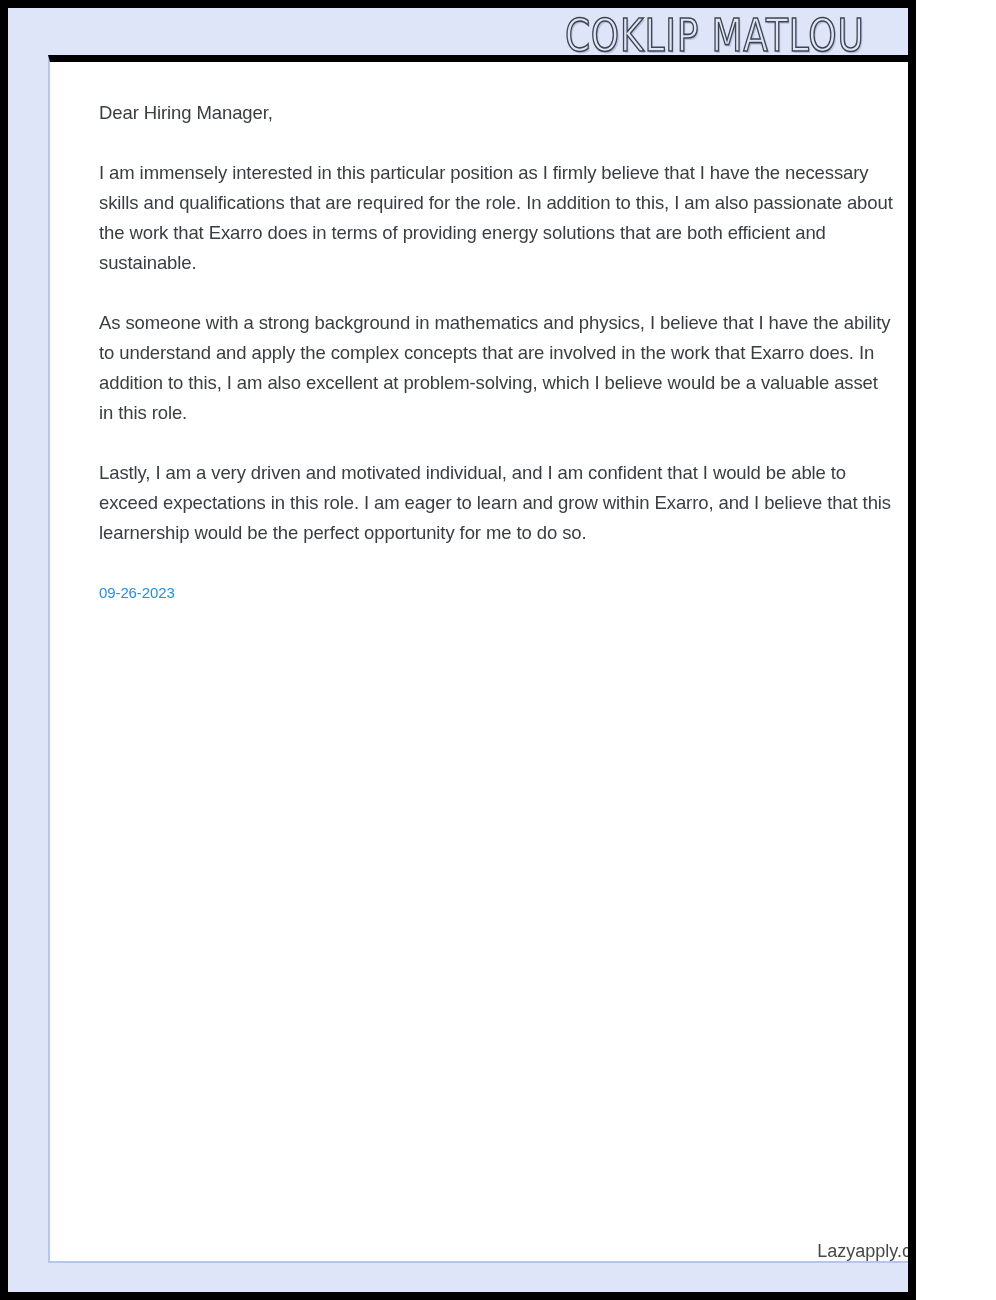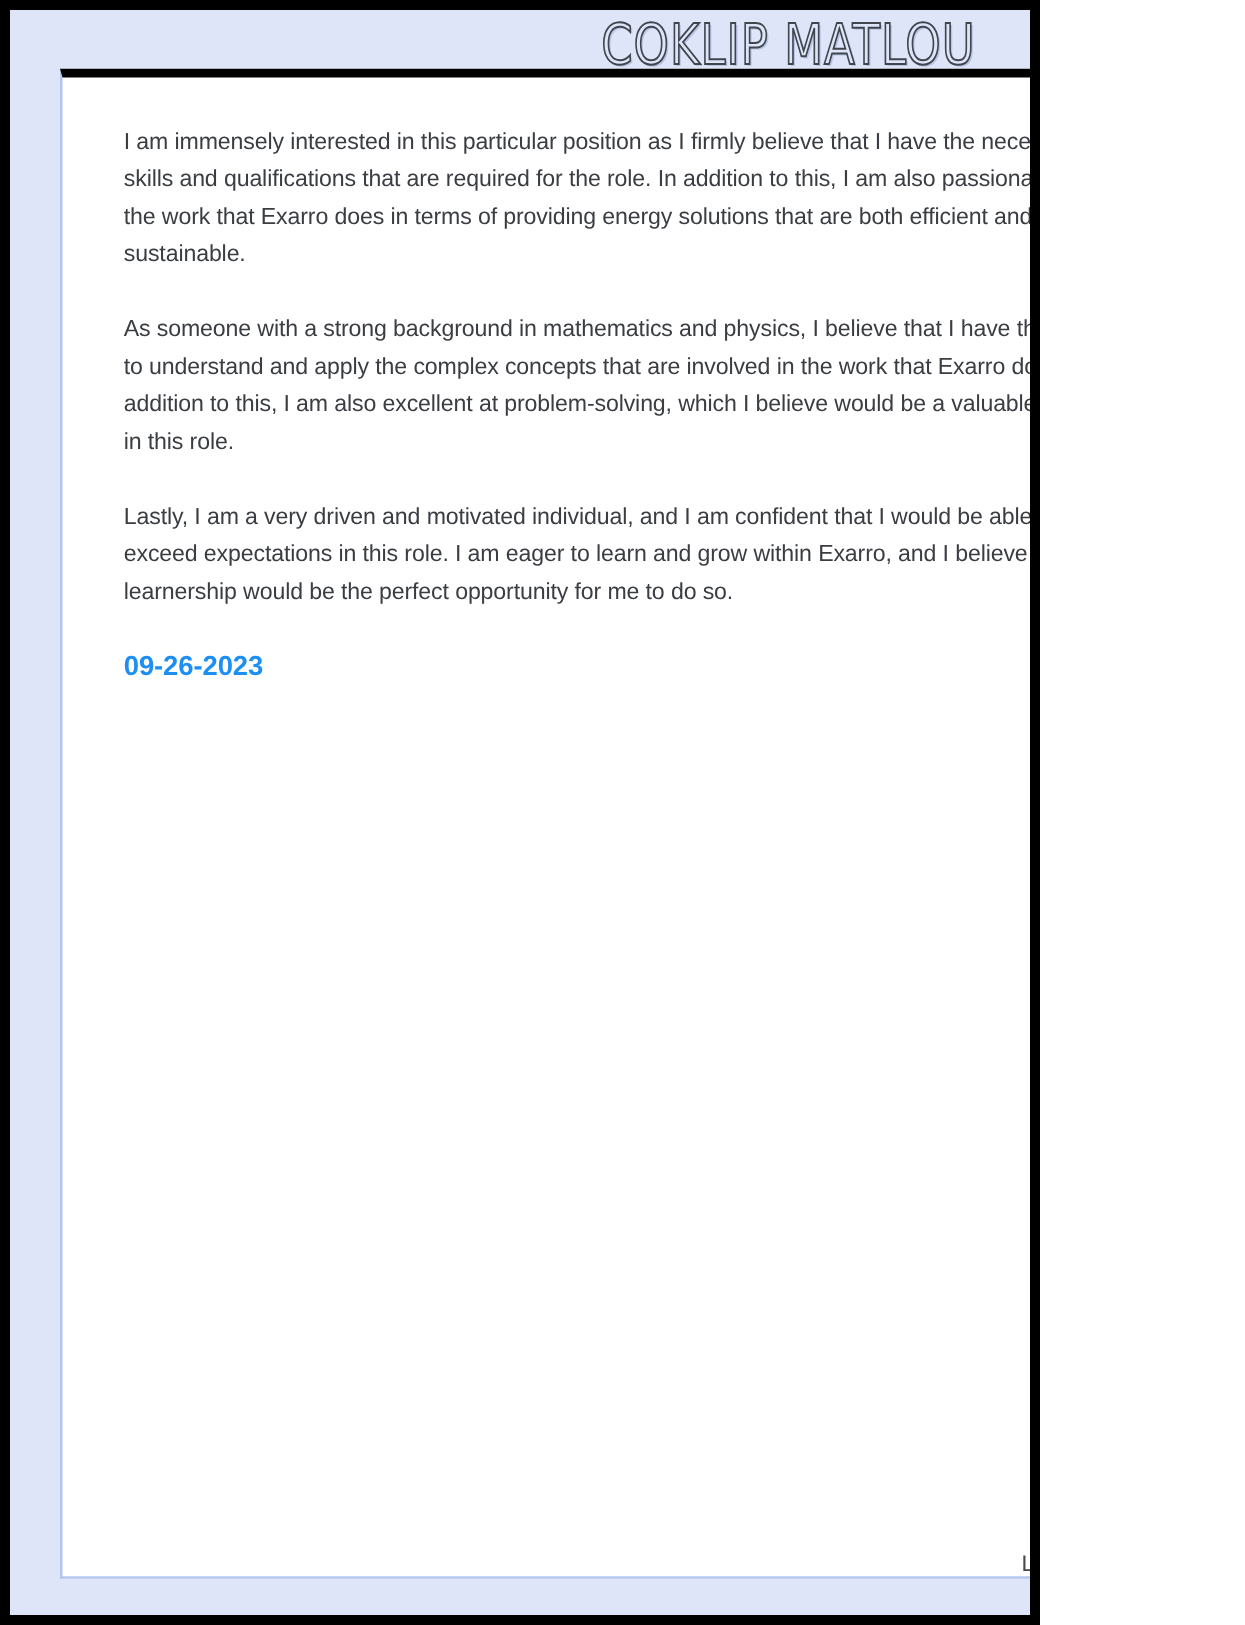--- a/index.html
+++ b/index.html
@@ -18,7 +18,7 @@
 
   .page {
     position: relative;
-    width: 832px;
+    width: 916px;
     height: 1300px;
     background: var(--background);
     border: 8px solid var(--frame);

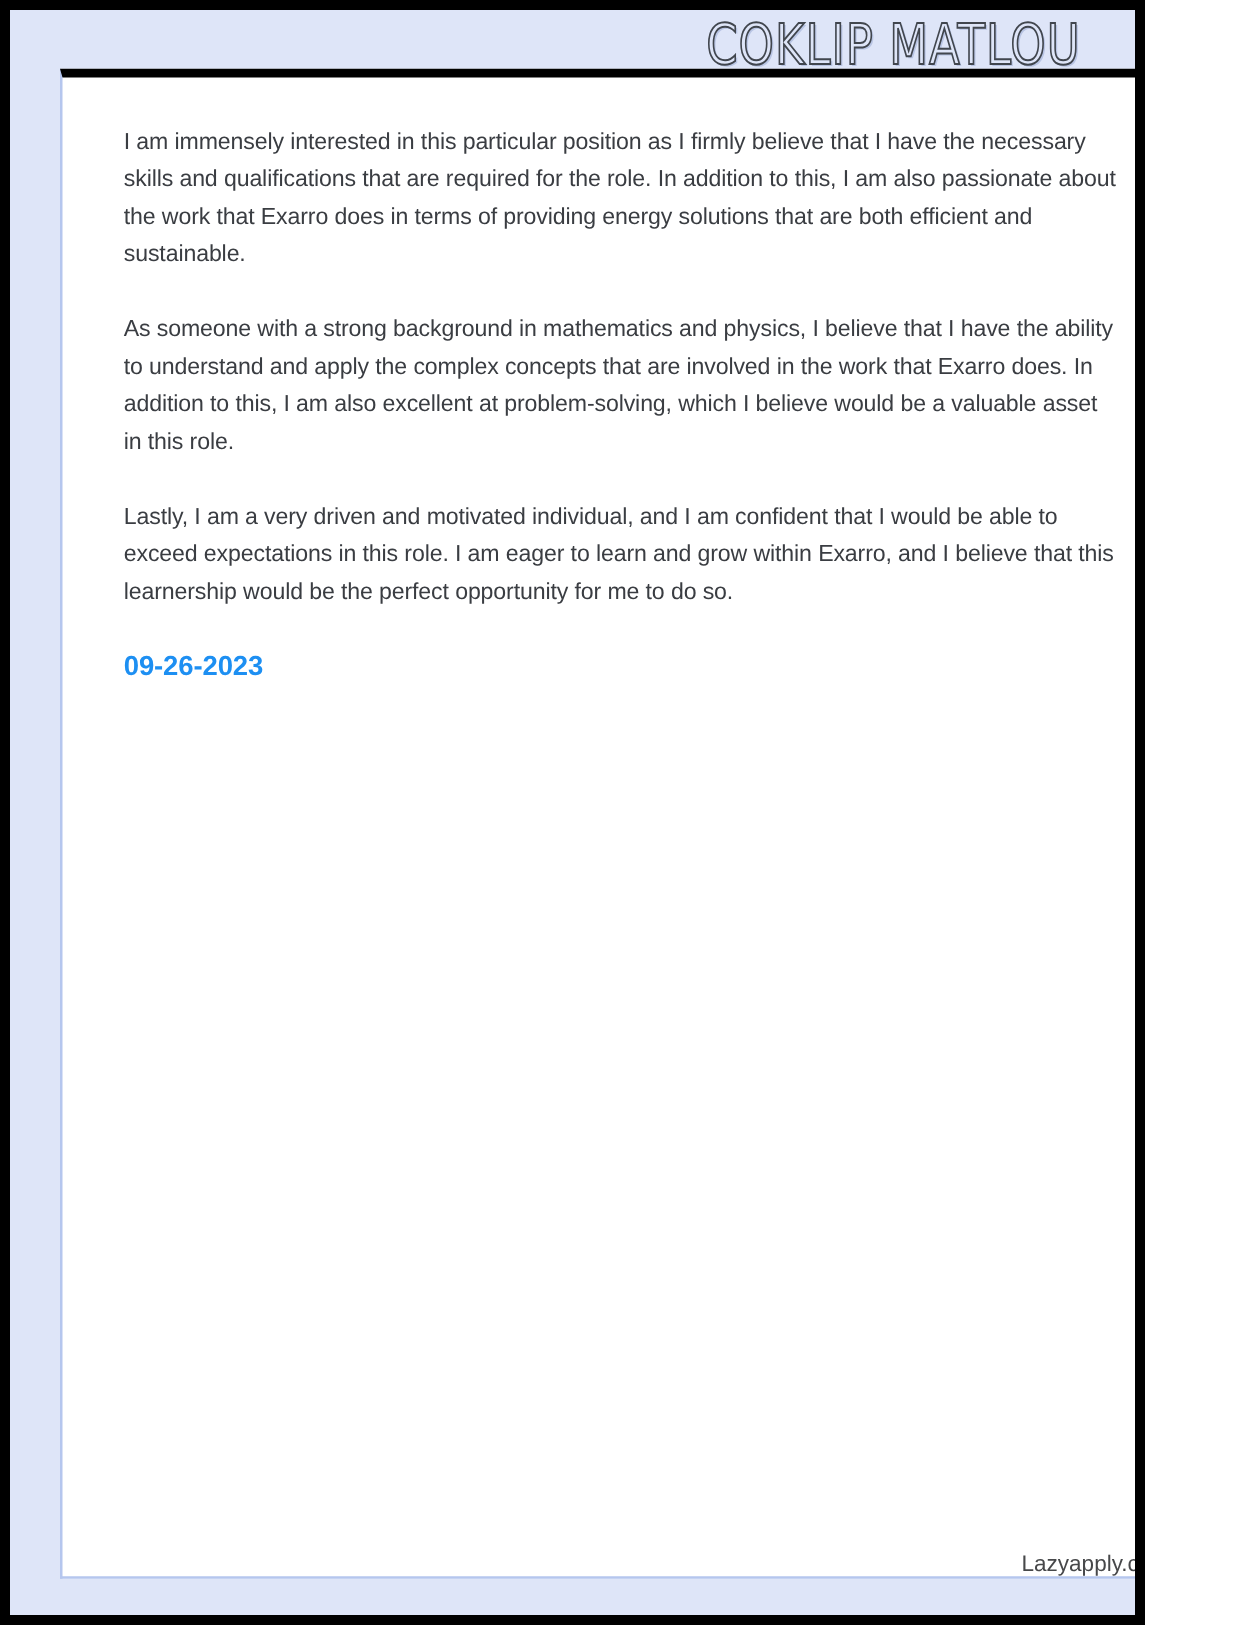--- a/index.html
+++ b/index.html
@@ -90,6 +90,7 @@
   <div class="content-box">
 
     <div class="letter-body">
+      <p>Dear Hiring Manager,</p>
       <p>I am immensely interested in this particular position as I firmly believe that I have the necessary skills and qualifications that are required for the role. In addition to this, I am also passionate about the work that Exarro does in terms of providing energy solutions that are both efficient and sustainable.</p>
       <p>As someone with a strong background in mathematics and physics, I believe that I have the ability to understand and apply the complex concepts that are involved in the work that Exarro does. In addition to this, I am also excellent at problem-solving, which I believe would be a valuable asset in this role.</p>
       <p>Lastly, I am a very driven and motivated individual, and I am confident that I would be able to exceed expectations in this role. I am eager to learn and grow within Exarro, and I believe that this learnership would be the perfect opportunity for me to do so.</p>

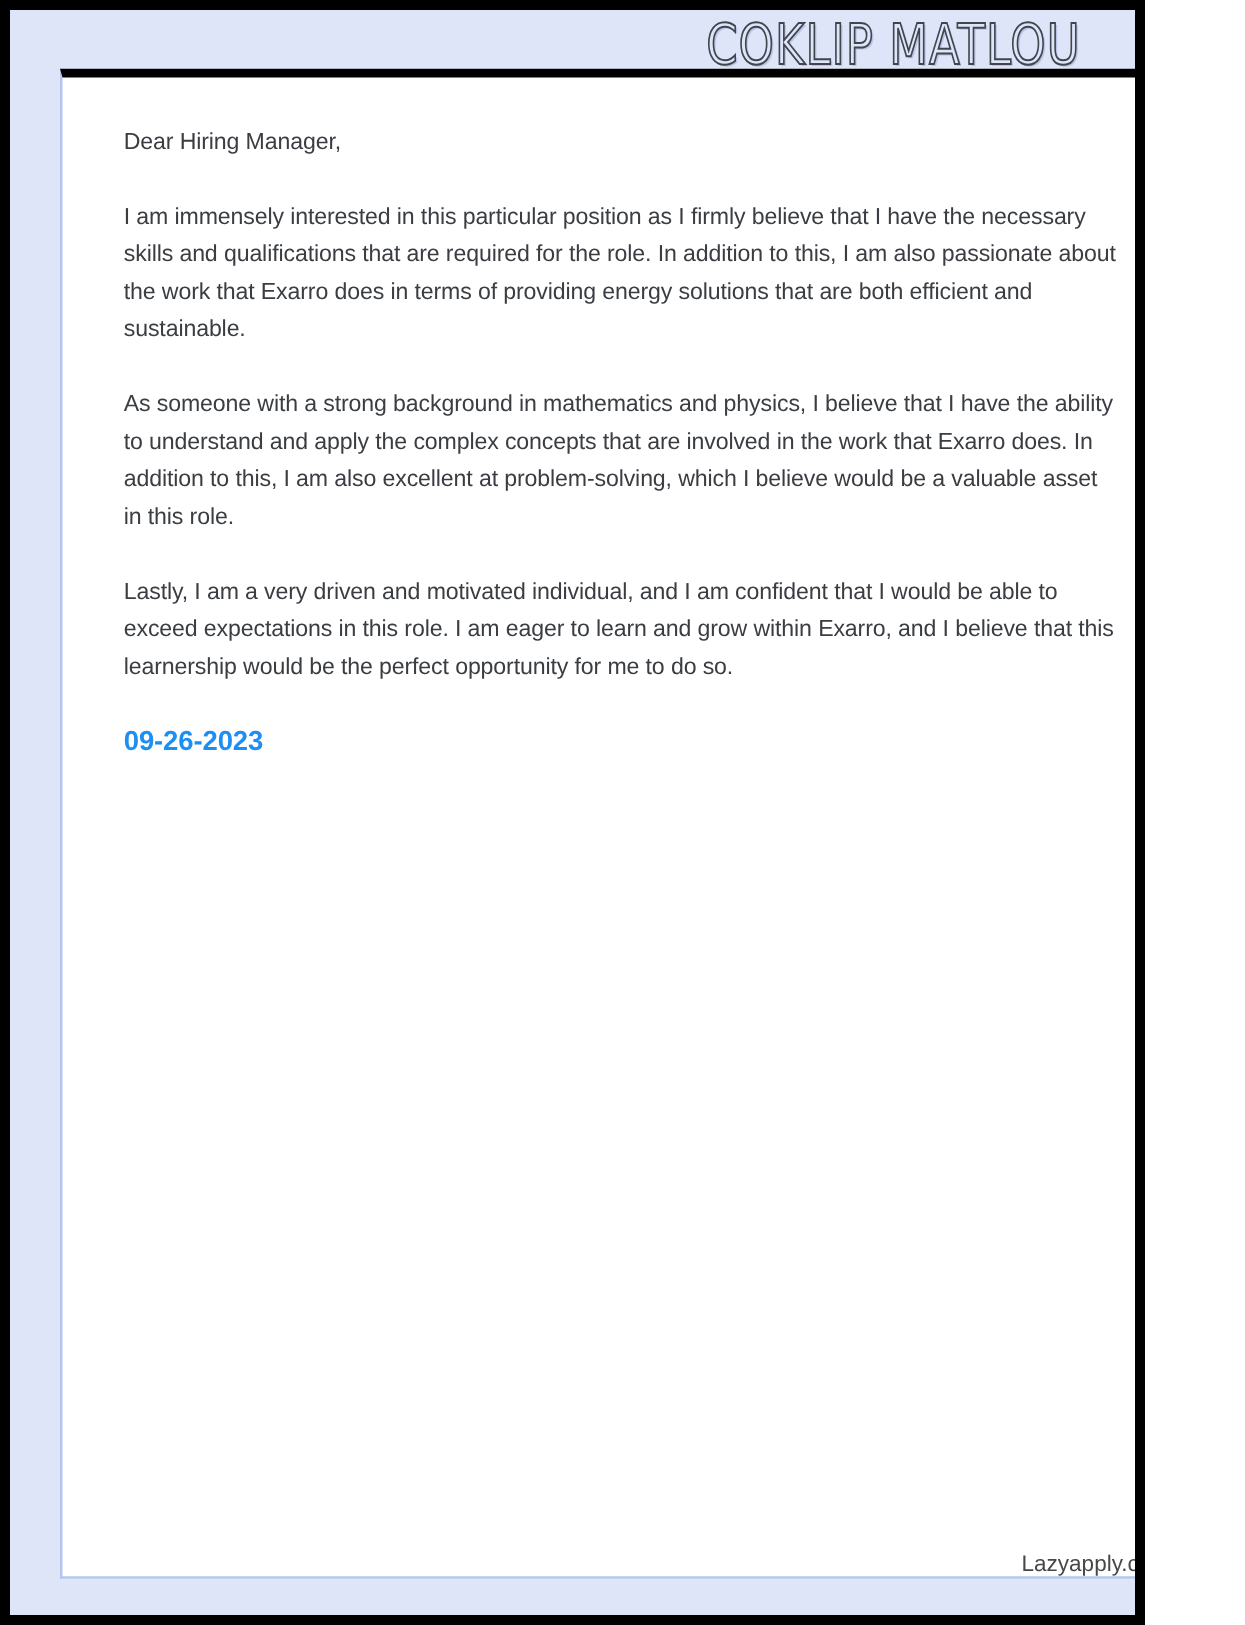--- a/index.html
+++ b/index.html
@@ -66,9 +66,8 @@
   .letter-body p.closing { margin-bottom: 10px; }
   .letter-date {
     color: var(--date_blue);
-    font-size: 22px;
+    font-size: 15px;
     line-height: 30px;
-    font-weight: bold;
   }
 
   .footer-branding {

